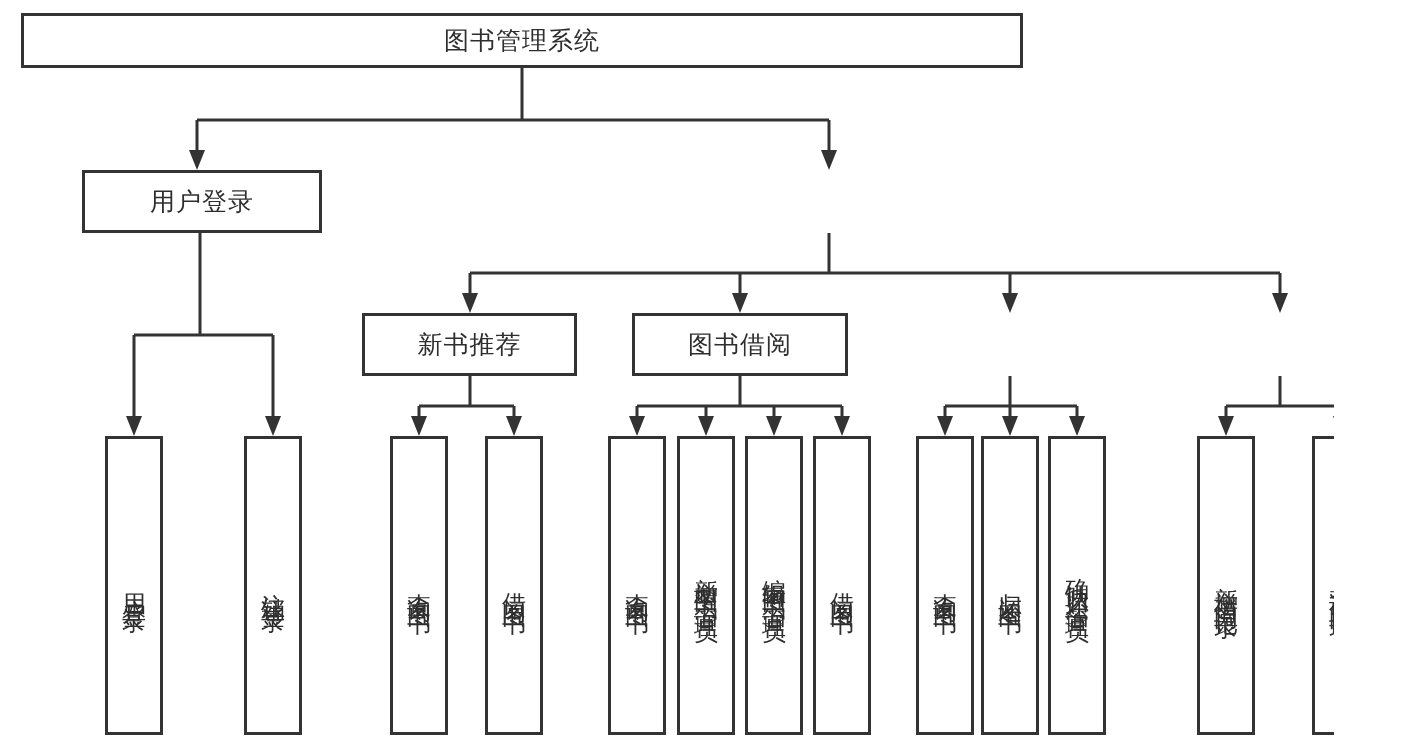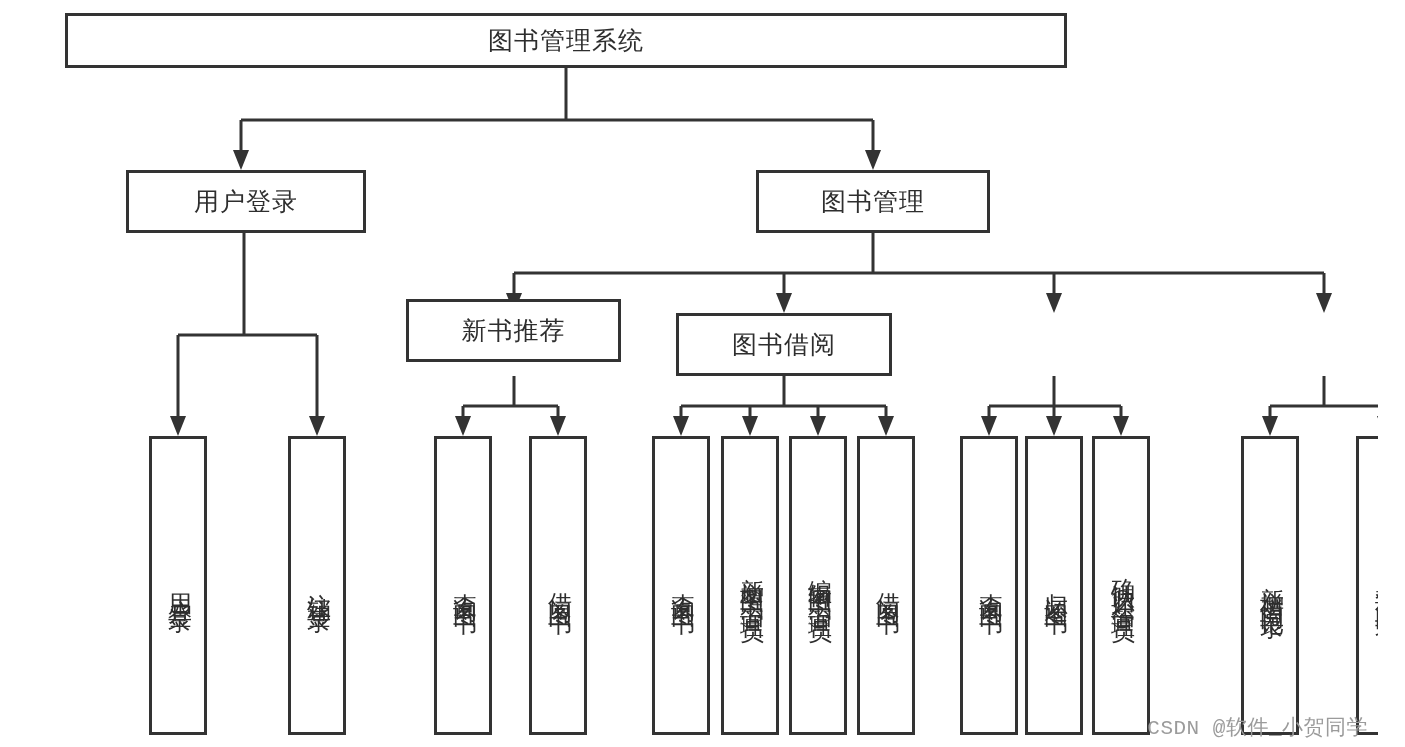--- a/index.html
+++ b/index.html
@@ -14,10 +14,9 @@
     width:1334px;
     height:747px;
     background:var(--background);
-    font-family:Liberation Mono, monospace;
+    font-family:Liberation Serif, serif;
     color:var(--text);
     overflow:hidden;
-    margin-left:44px;
   }
   #connectors{position:absolute;left:0;top:0;width:1405px;height:747px;}
   .edge{stroke:var(--line);stroke-width:3;fill:none;}

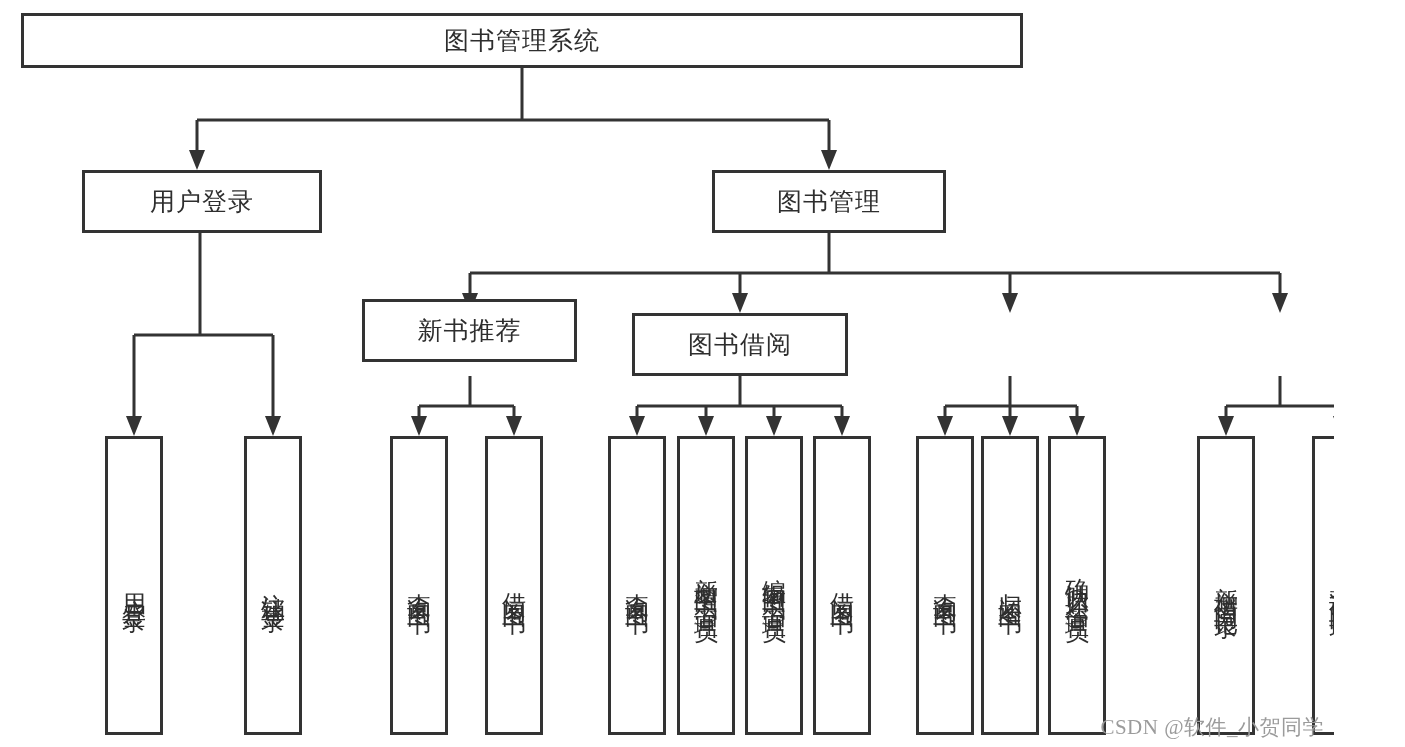--- a/index.html
+++ b/index.html
@@ -107,7 +107,6 @@
   <div class="node" style="left:21px;top:13px;width:1002px;height:55px;">图书管理系统</div>
 
   <div class="node" style="left:82px;top:170px;width:240px;height:63px;">用户登录</div>
-  <div class="node" style="left:712px;top:170px;width:234px;height:63px;">图书管理</div>
 
   <div class="node" style="left:362px;top:299px;width:215px;height:63px;">新书推荐</div>
   <div class="node" style="left:632px;top:313px;width:216px;height:63px;">图书借阅</div>

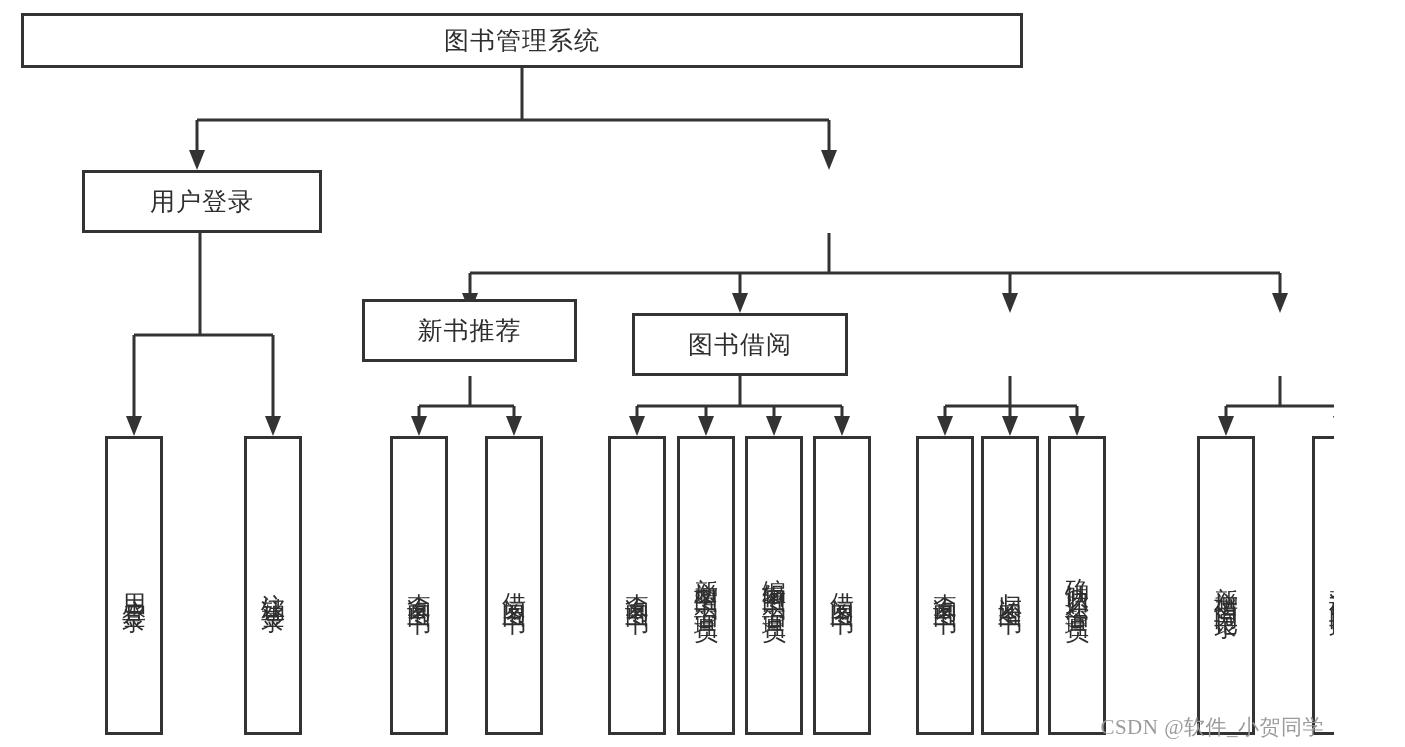--- a/index.html
+++ b/index.html
@@ -108,7 +108,7 @@
 
   <div class="node" style="left:82px;top:170px;width:240px;height:63px;">用户登录</div>
 
-  <div class="node" style="left:362px;top:299px;width:215px;height:63px;">新书推荐</div>
+  <div class="node" style="left:362px;top:313px;width:215px;height:63px;">新书推荐</div>
   <div class="node" style="left:632px;top:313px;width:216px;height:63px;">图书借阅</div>
 
   <div class="leaf" style="left:105px;">

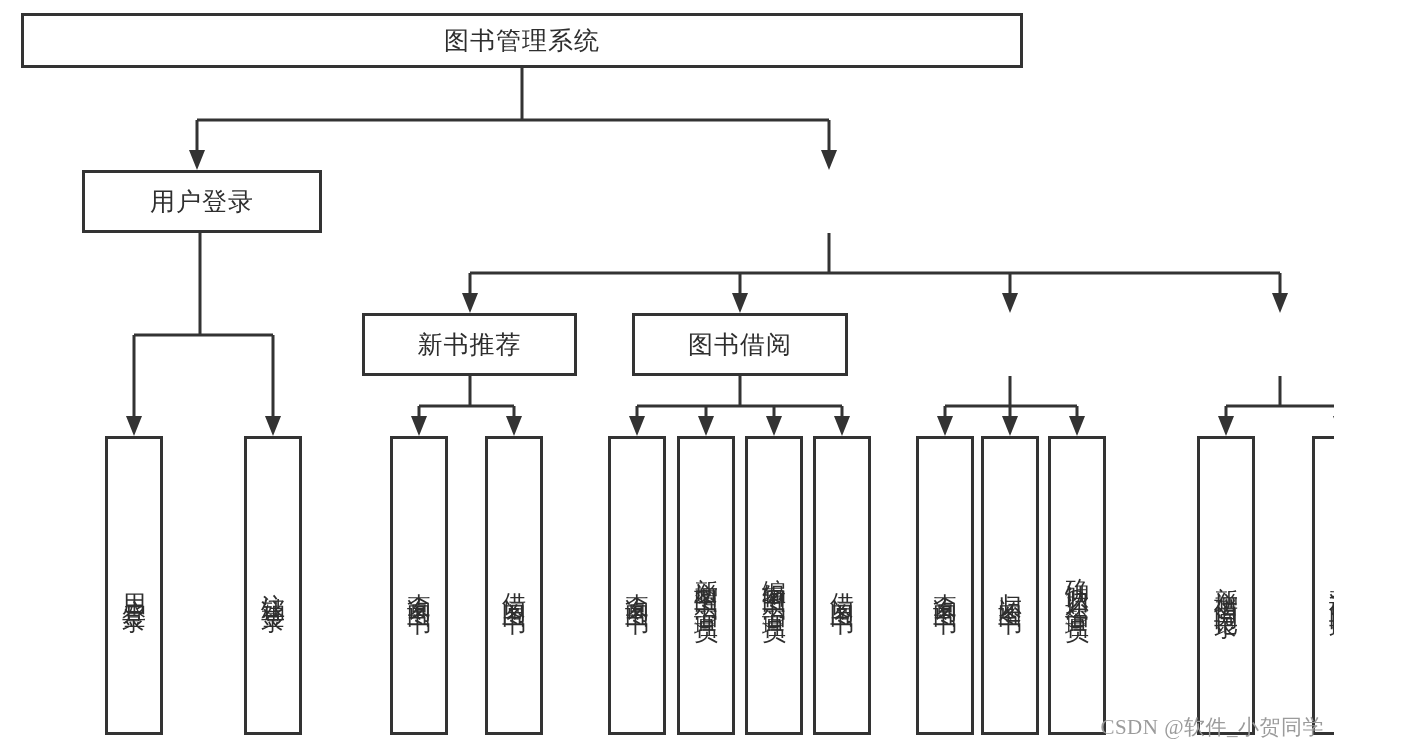--- a/index.html
+++ b/index.html
@@ -155,7 +155,6 @@
     <span class="vtext">查询借阅记录</span>
   </div>
 
-  <div id="watermark">CSDN @软件_小贺同学</div>
 
 </div>
 

